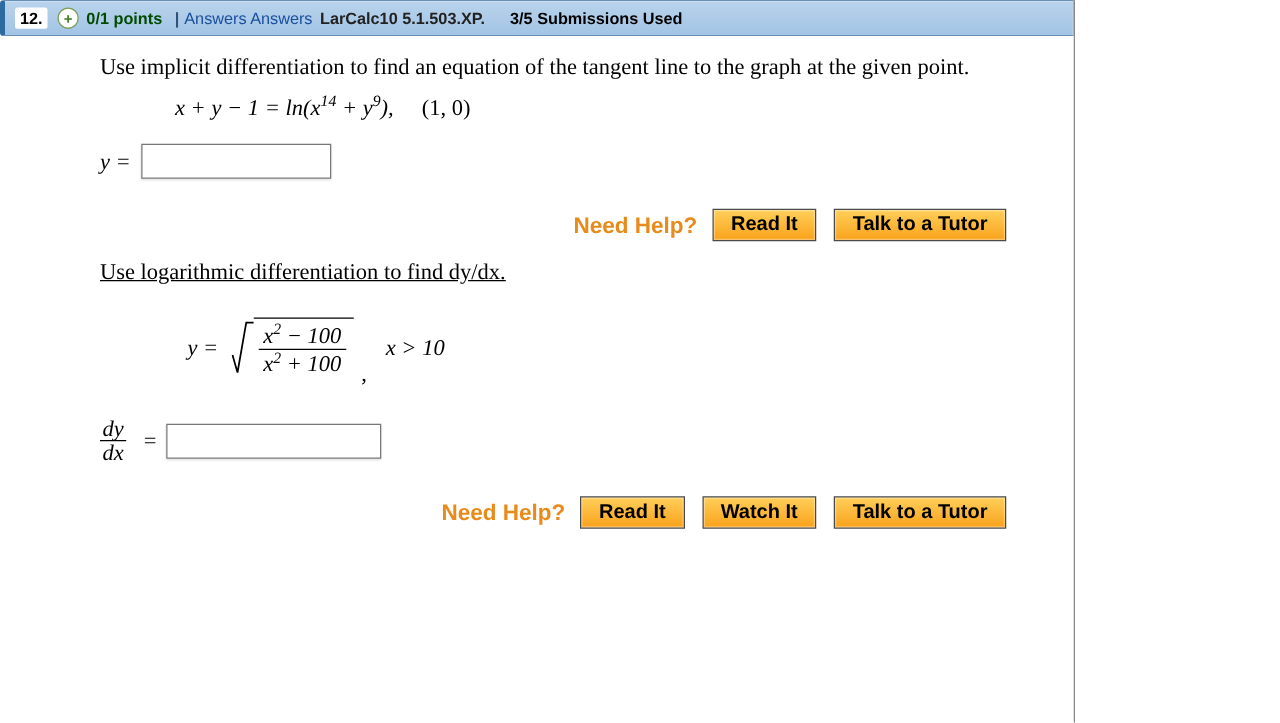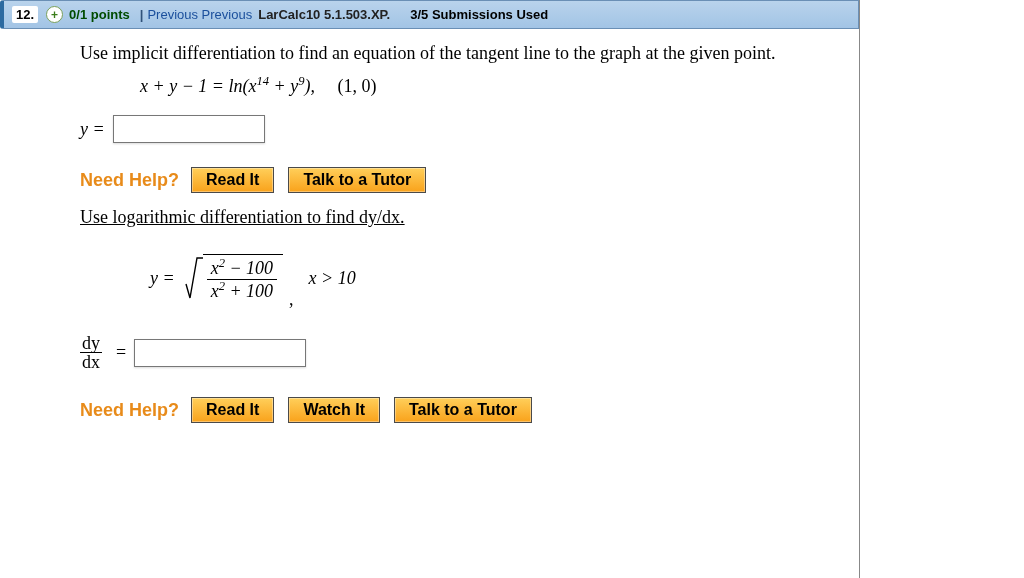--- a/index.html
+++ b/index.html
@@ -185,7 +185,7 @@
     <span class="plus-icon">+</span>
     <span class="points">0/1 points</span>
     <span class="sep">|</span>
-    <a class="prev-link">Previous Previous</a>
+    <a class="prev-link">Answers Answers</a>
     <span class="bookref">LarCalc10 5.1.503.XP.</span>
     <span class="subused">3/5 Submissions Used</span>
   </div>

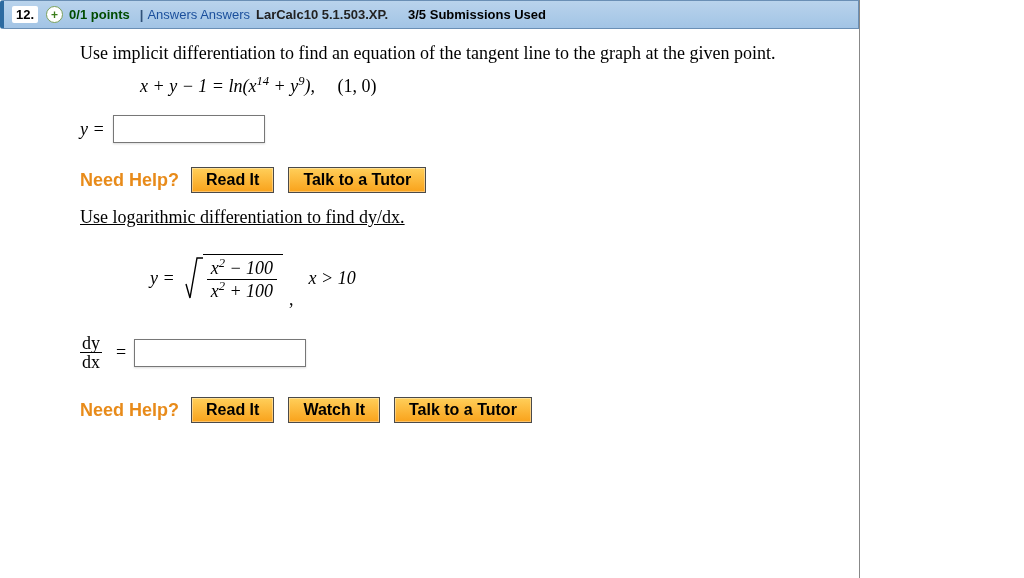--- a/index.html
+++ b/index.html
@@ -107,6 +107,7 @@
     align-items: center;
     margin: 10px 0 14px 0;
     font-family: Arial, Helvetica, sans-serif;
+    justify-content: flex-end;
   }
   .needhelp {
     color: #e88b1a;

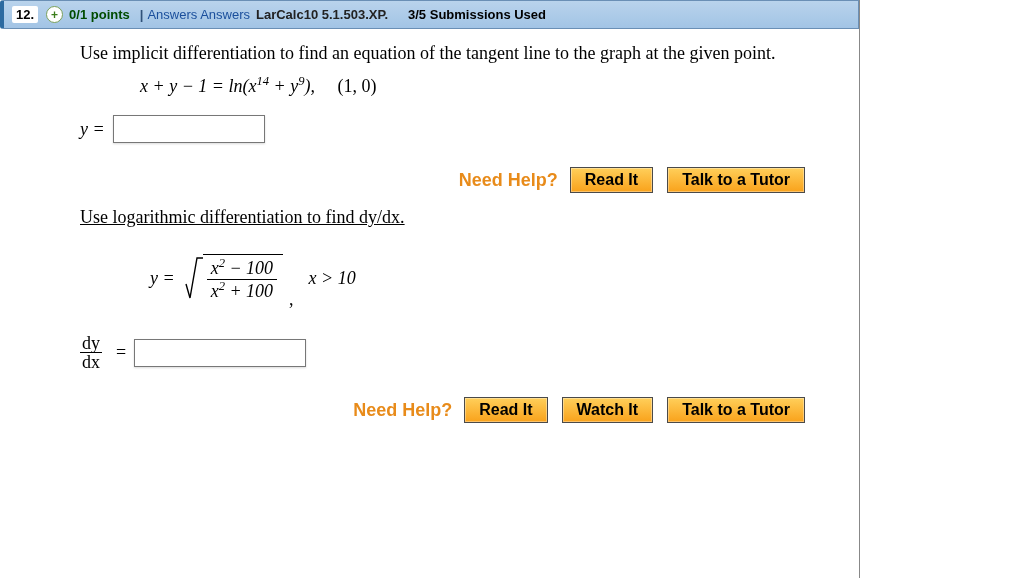--- a/index.html
+++ b/index.html
@@ -169,6 +169,7 @@
     display: inline-flex;
     flex-direction: column;
     align-items: center;
+    font-style: italic;
     line-height: 1;
     margin-right: 6px;
   }

